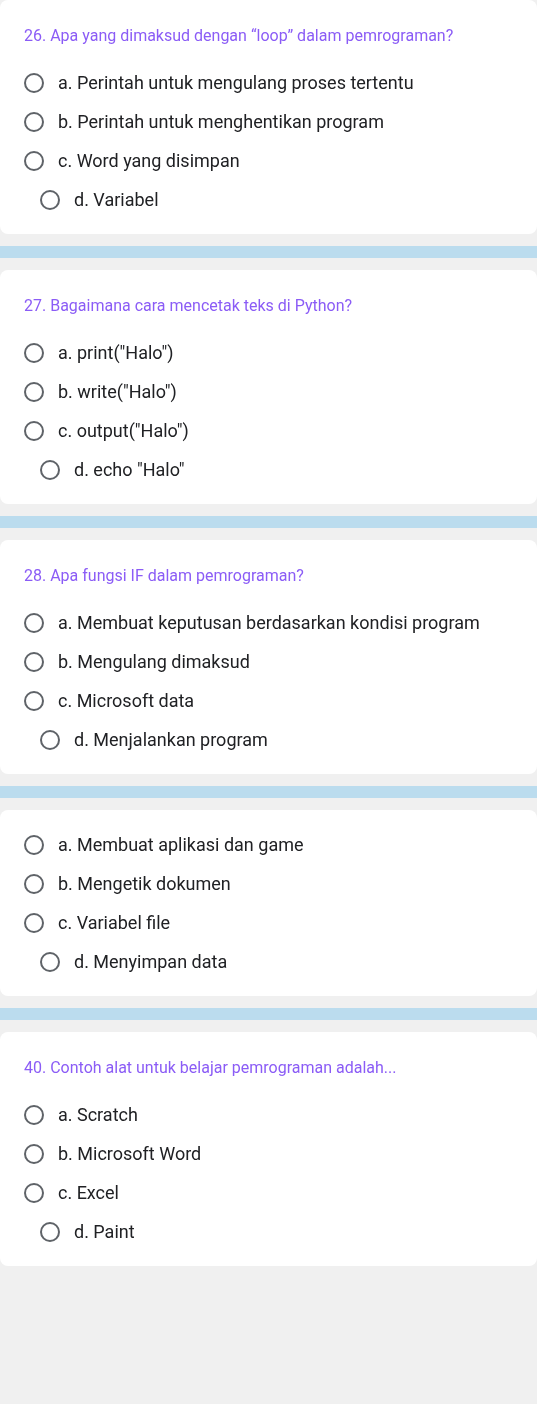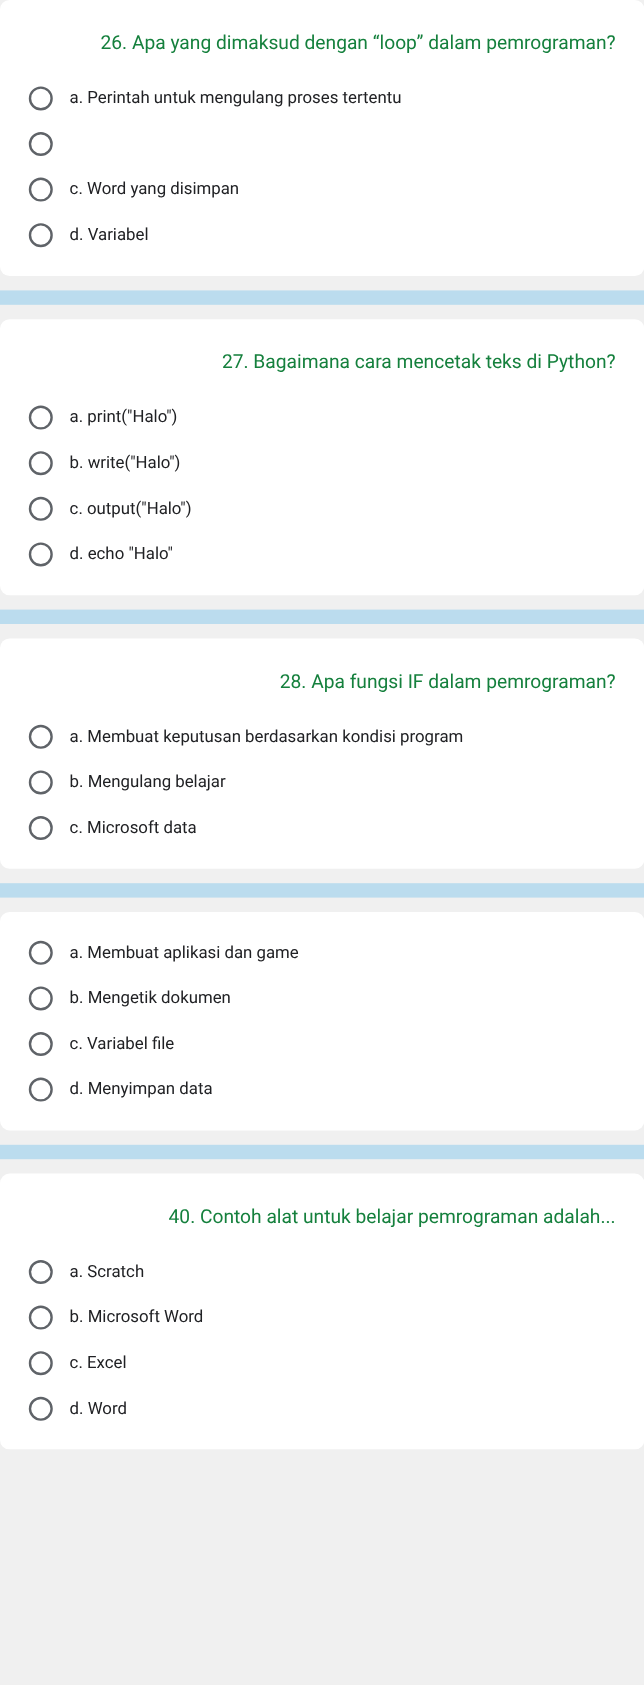--- a/index.html
+++ b/index.html
@@ -20,11 +20,10 @@
     }
     .question-title {
       font-size: 16px;
-      color: #15803d;
+      color: #8b5cf6;
       font-weight: 400;
       margin-bottom: 24px;
       line-height: 1.5;
-      text-align: right;
     }
     .option {
       display: flex;

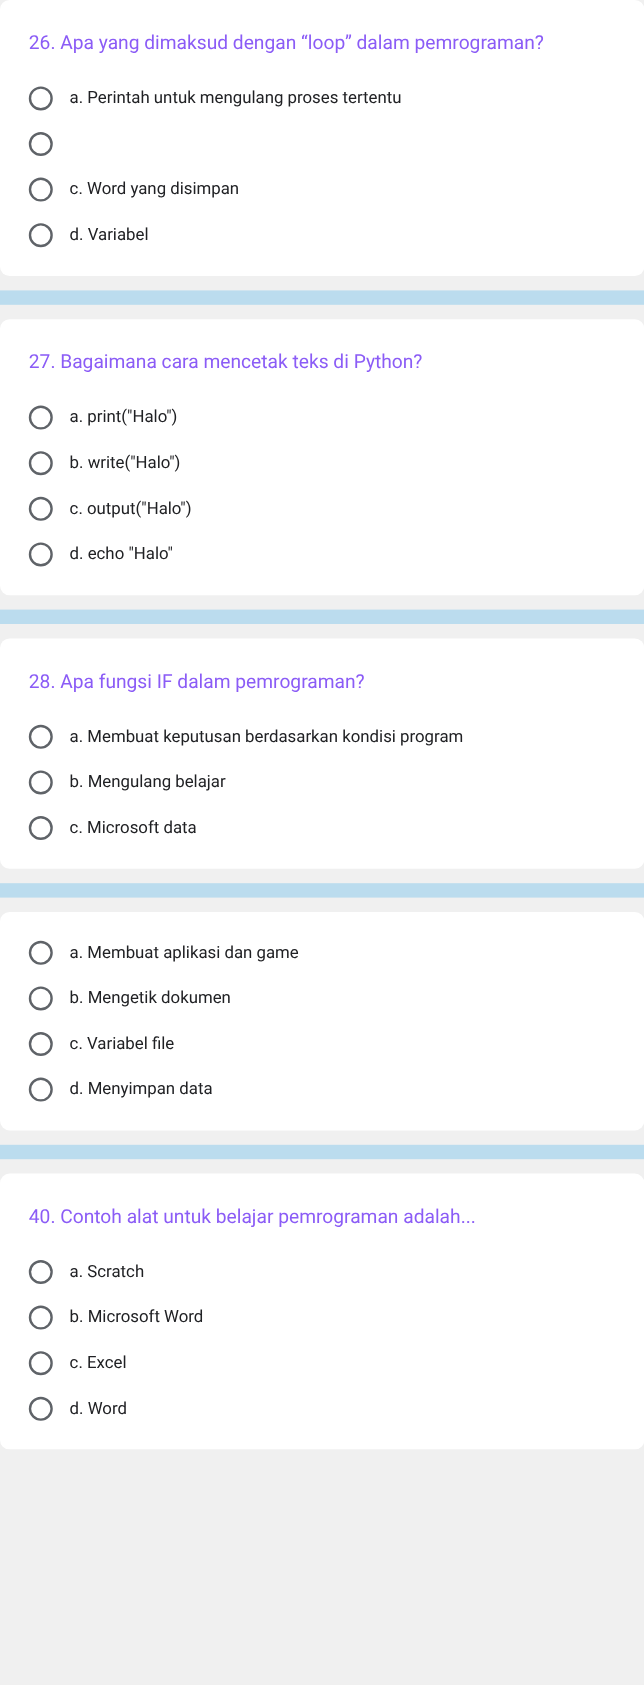--- a/index.html
+++ b/index.html
@@ -43,7 +43,7 @@
       margin-right: 14px;
     }
     .option-label {
-      font-size: 14px;
+      font-size: 18px;
       color: #202124;
       font-weight: 400;
     }

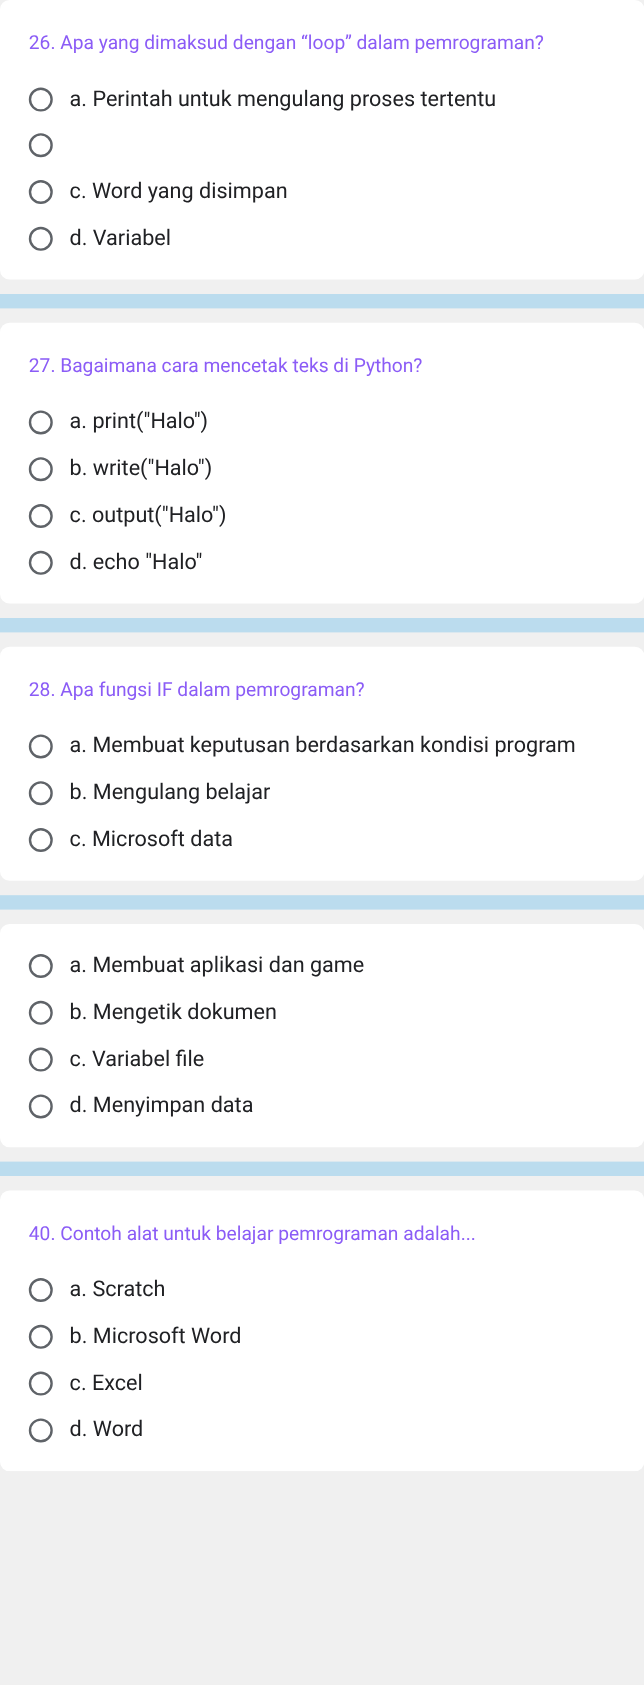--- a/index.html
+++ b/index.html
@@ -68,6 +68,7 @@
       </div>
       <div class="option">
         <span class="radio-icon"></span>
+        <span class="option-label">b. Perintah untuk menghentikan program</span>
       </div>
       <div class="option">
         <span class="radio-icon"></span>

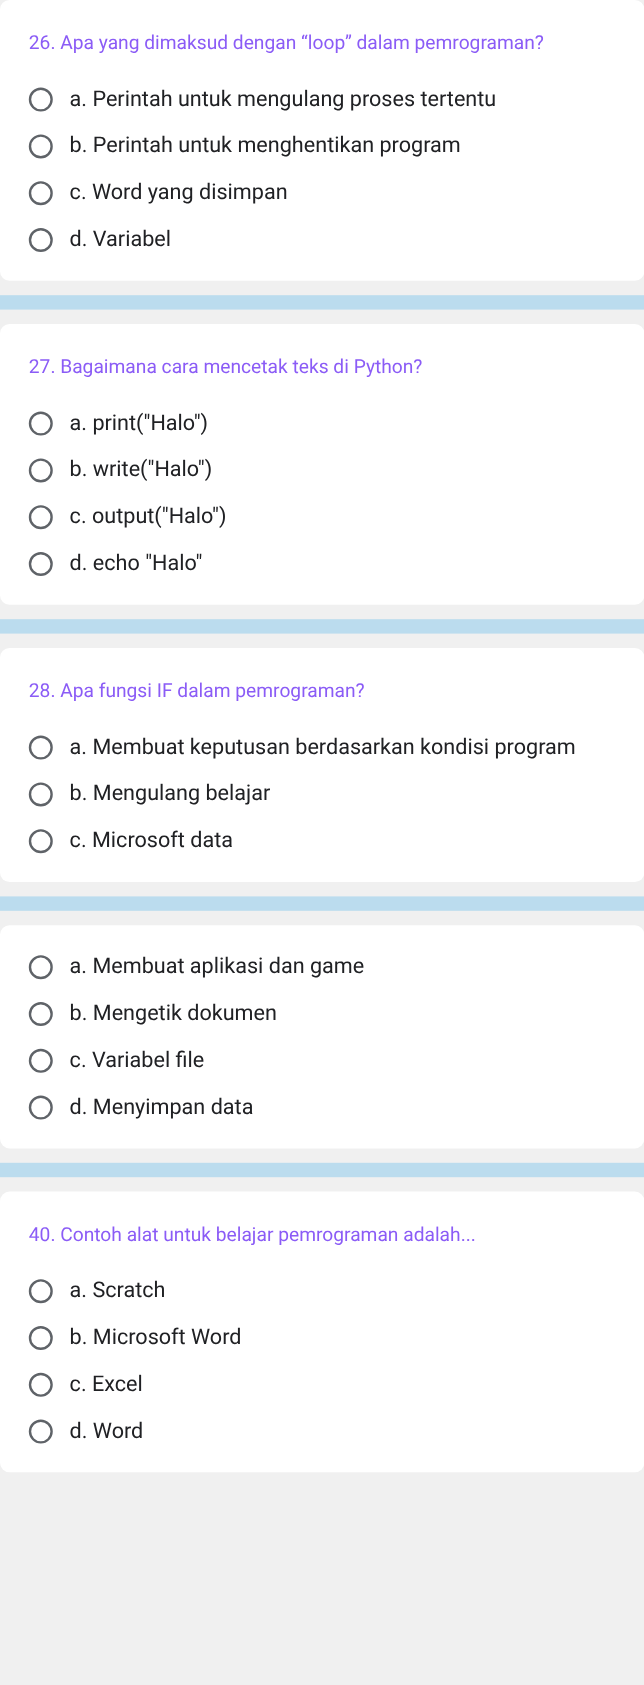--- a/index.html
+++ b/index.html
@@ -33,6 +33,7 @@
     }
     .option:last-child {
       margin-bottom: 0;
+      margin-left: 16px;
     }
     .radio-icon {
       width: 20px;

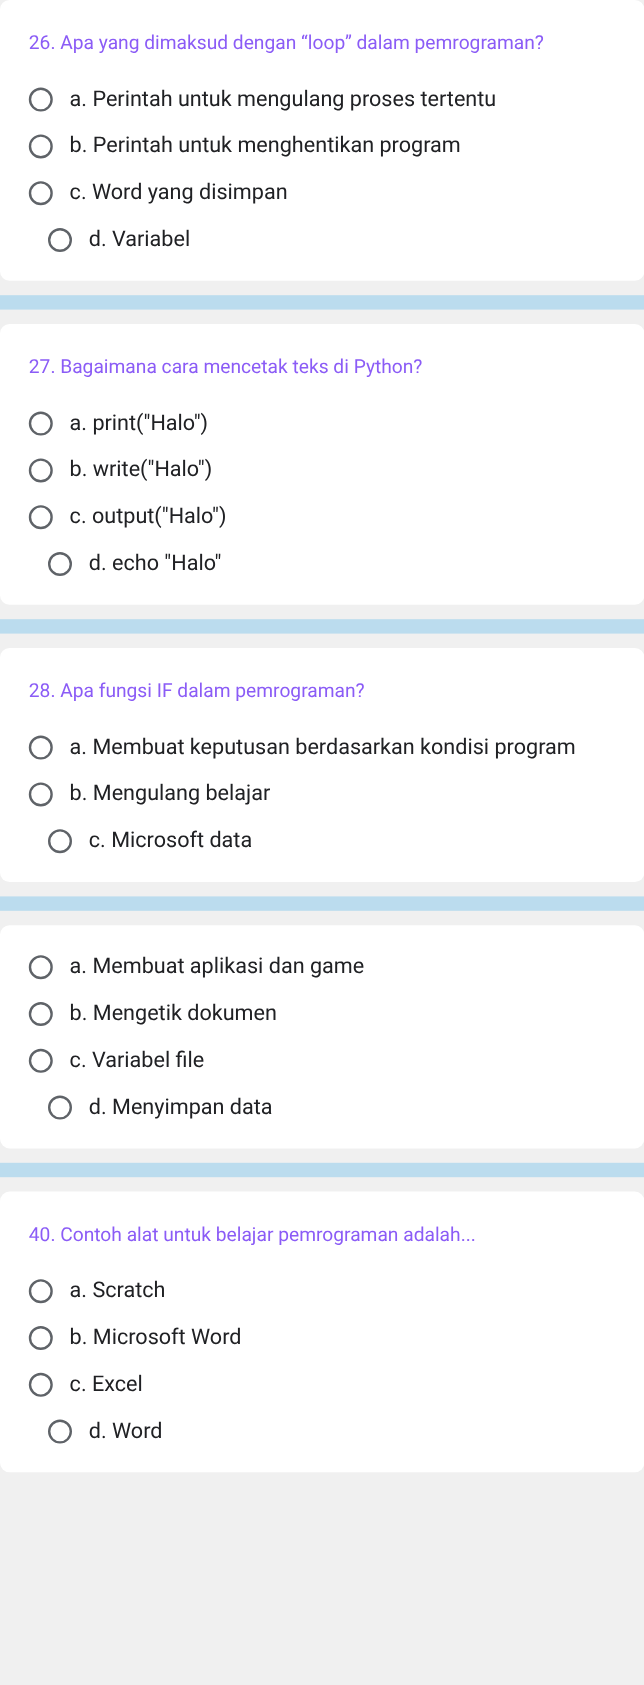--- a/index.html
+++ b/index.html
@@ -113,7 +113,7 @@
       </div>
       <div class="option">
         <span class="radio-icon"></span>
-        <span class="option-label">b. Mengulang belajar</span>
+        <span class="option-label">b. Mengulang dimaksud</span>
       </div>
       <div class="option">
         <span class="radio-icon"></span>

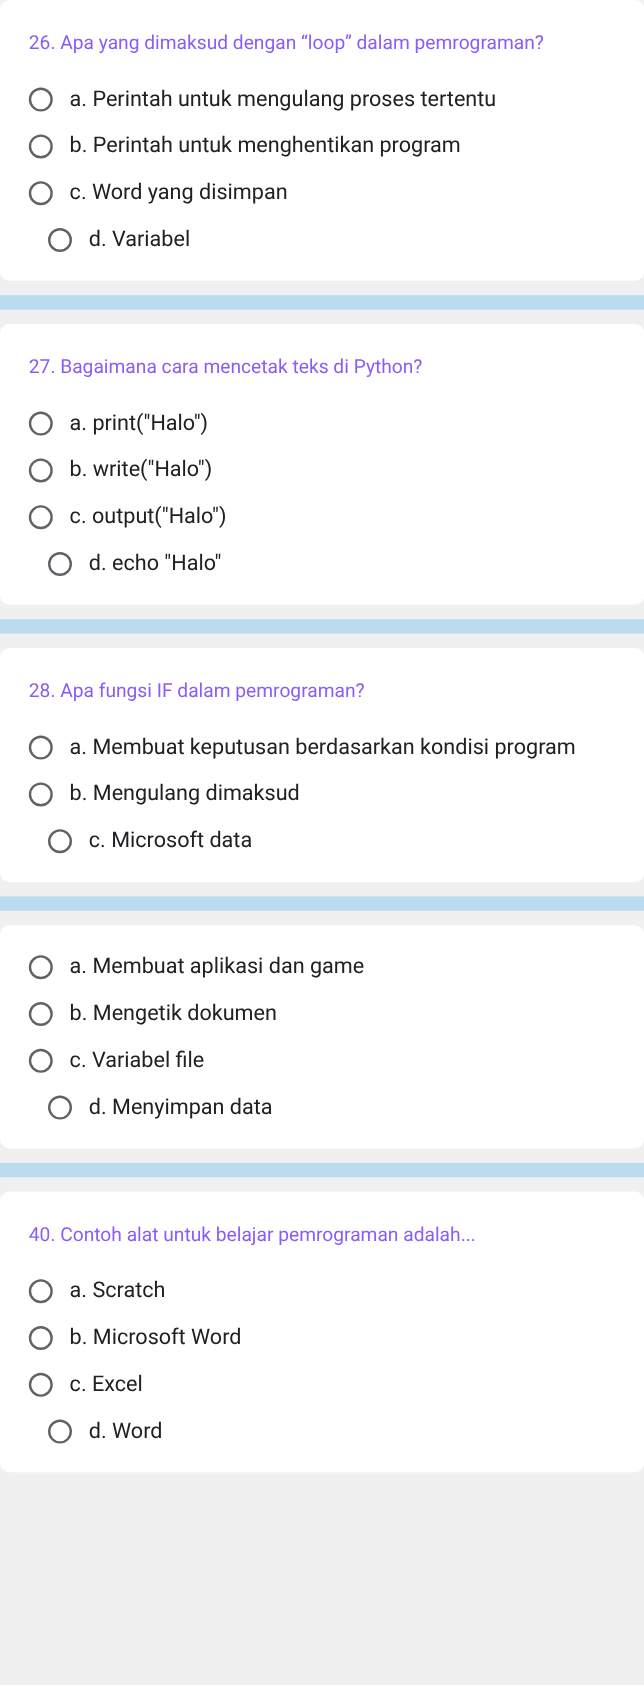--- a/index.html
+++ b/index.html
@@ -119,6 +119,10 @@
         <span class="radio-icon"></span>
         <span class="option-label">c. Microsoft data</span>
       </div>
+      <div class="option">
+        <span class="radio-icon"></span>
+        <span class="option-label">d. Menjalankan program</span>
+      </div>
     </div>
     <div class="gap"></div>
     <div class="spacer"></div>

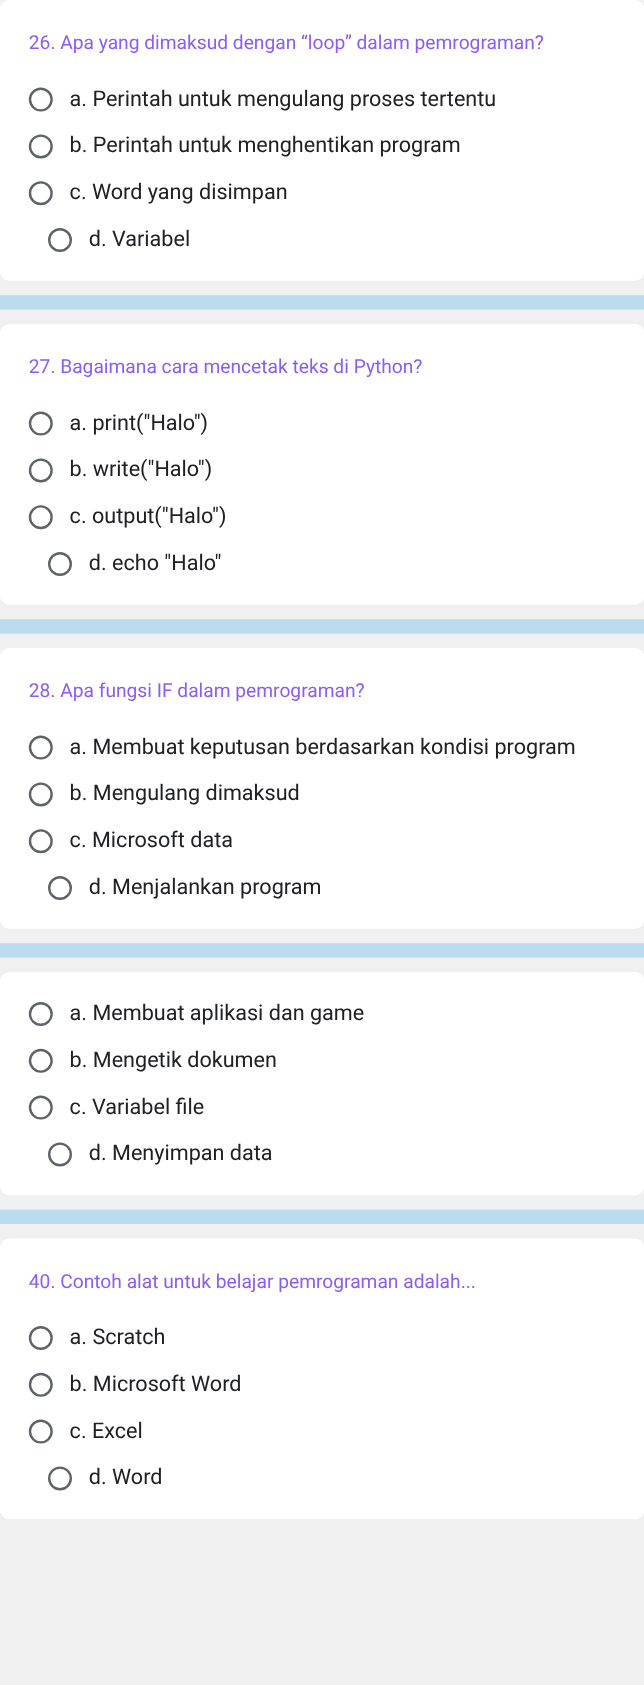--- a/index.html
+++ b/index.html
@@ -164,7 +164,7 @@
       </div>
       <div class="option">
         <span class="radio-icon"></span>
-        <span class="option-label">d. Word</span>
+        <span class="option-label">d. Paint</span>
       </div>
     </div>
   </div>

